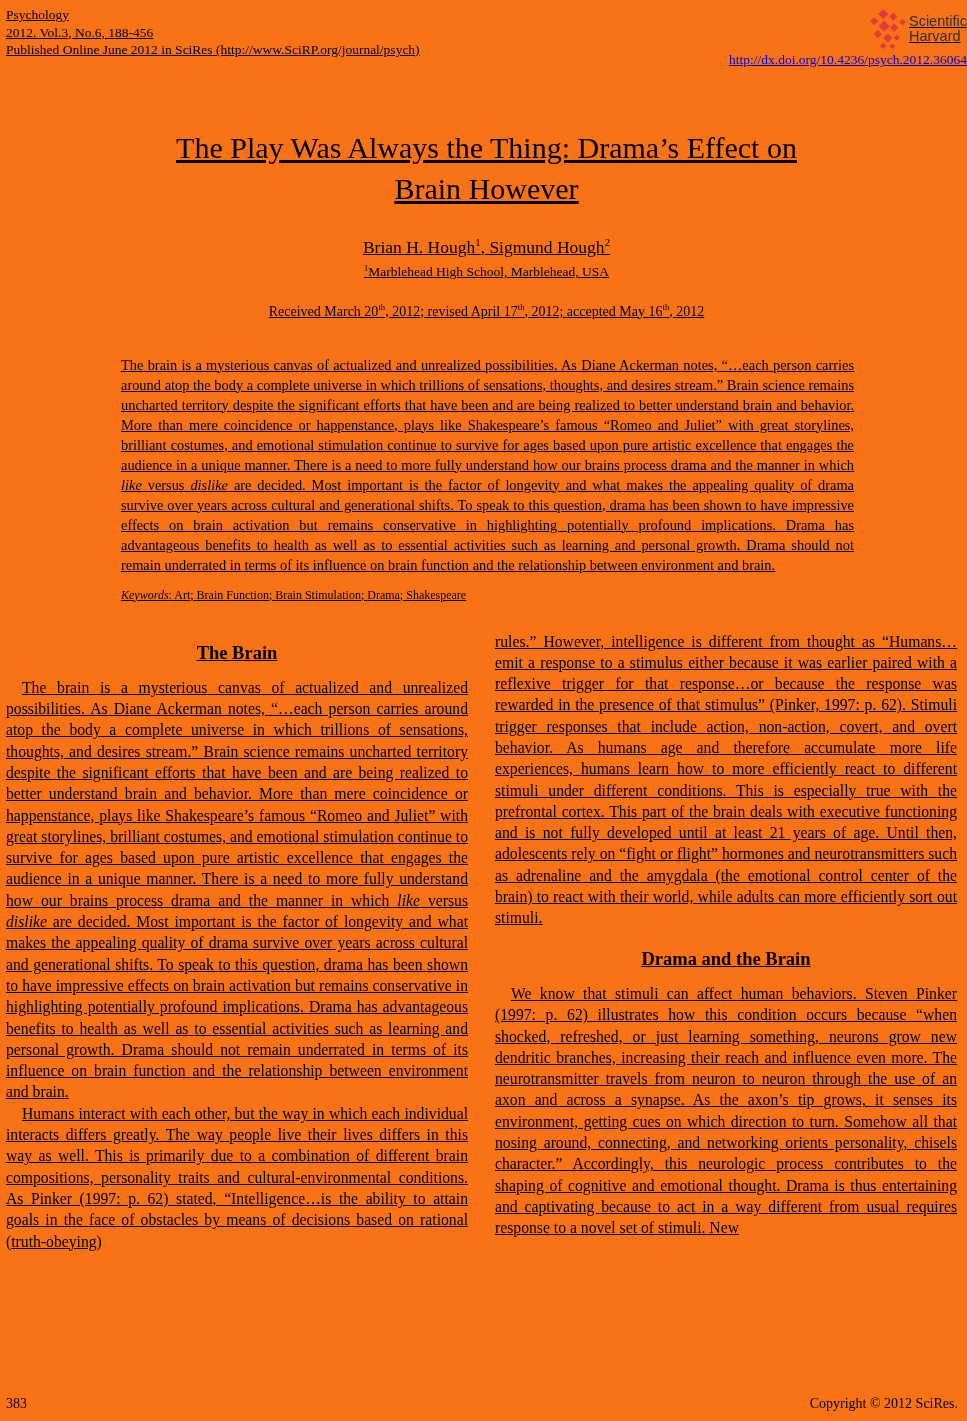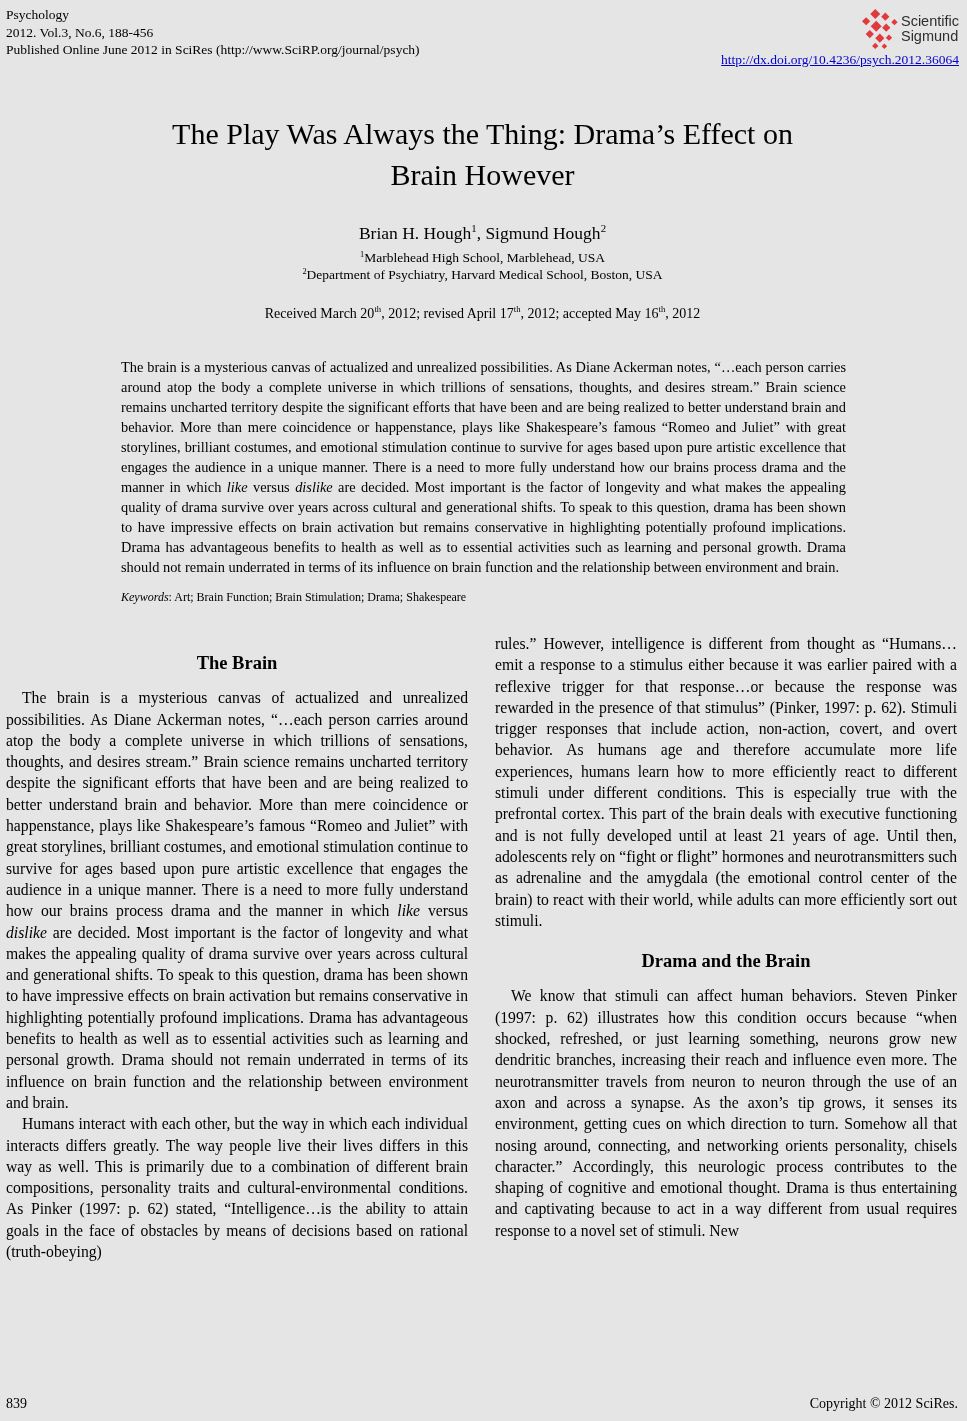--- a/index.html
+++ b/index.html
@@ -8,12 +8,13 @@
     width: 967px;
     height: 1421px;
     margin: 0 auto;
-    background: #e5e5e5;
+    background: #f97316;
     color: var(--text, #000);
     font-family: "Liberation Serif", serif;
     box-sizing: border-box;
-    padding: 6px 8px 0 6px;
+    padding: 6px 0 0 6px;
     overflow: hidden;
+    text-decoration: underline;
   }
   sup { font-size: 62%; line-height: 0; }
   i { font-style: italic; }

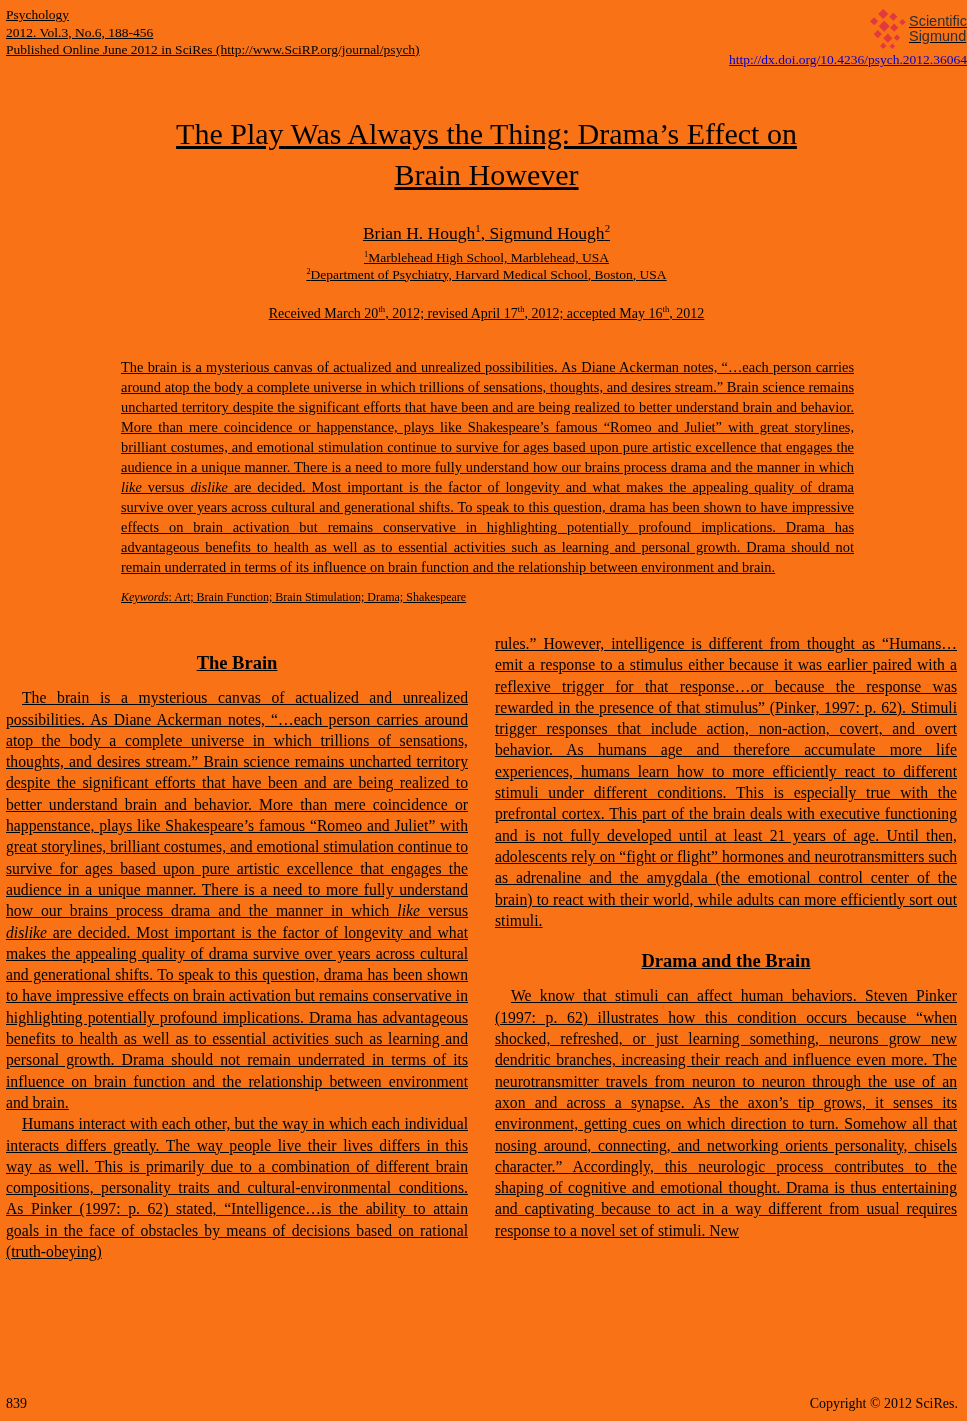--- a/index.html
+++ b/index.html
@@ -102,7 +102,7 @@
         </svg>
         <div class="logo-text">
           <div>Scientific</div>
-          <div>Sigmund</div>
+          <div>Harvard</div>
         </div>
       </div>
       <span class="doi">http://dx.doi.org/10.4236/psych.2012.36064</span>

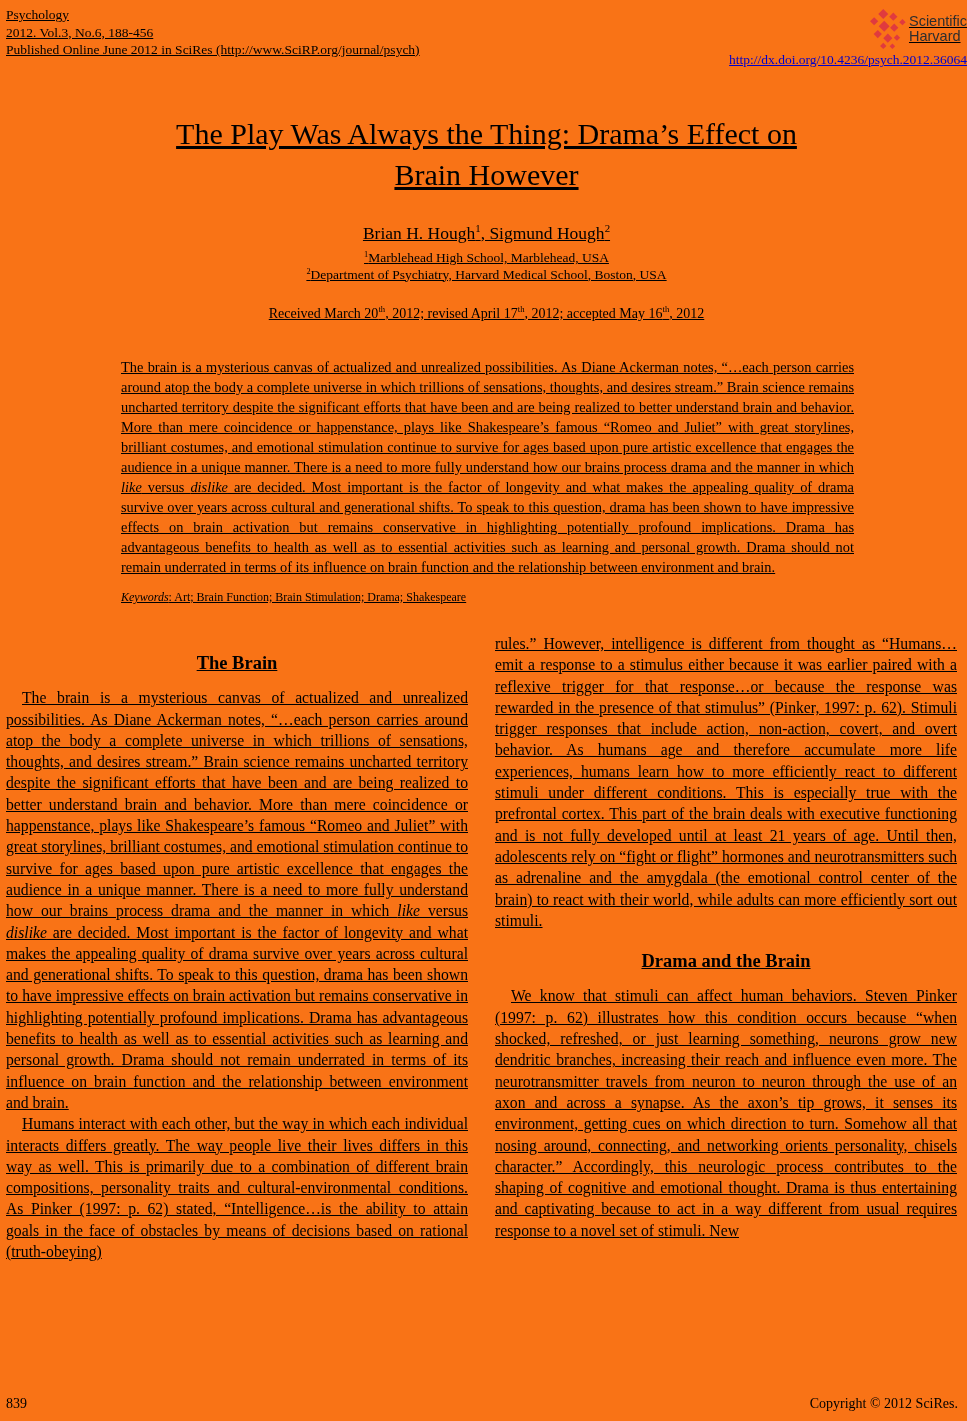--- a/index.html
+++ b/index.html
@@ -38,7 +38,7 @@
   }
 
   
-  .title { text-align: center; font-size: 30px; line-height: 41px; margin-top: 45px; }
+  .title { text-align: center; font-size: 30px; line-height: 41px; margin-top: 59px; }
   .authors { text-align: center; font-size: 17.5px; margin-top: 28px; }
   .affiliations { text-align: center; font-size: 13.5px; line-height: 16.5px; margin-top: 6px; }
   .received { text-align: center; font-size: 14px; margin-top: 23px; }

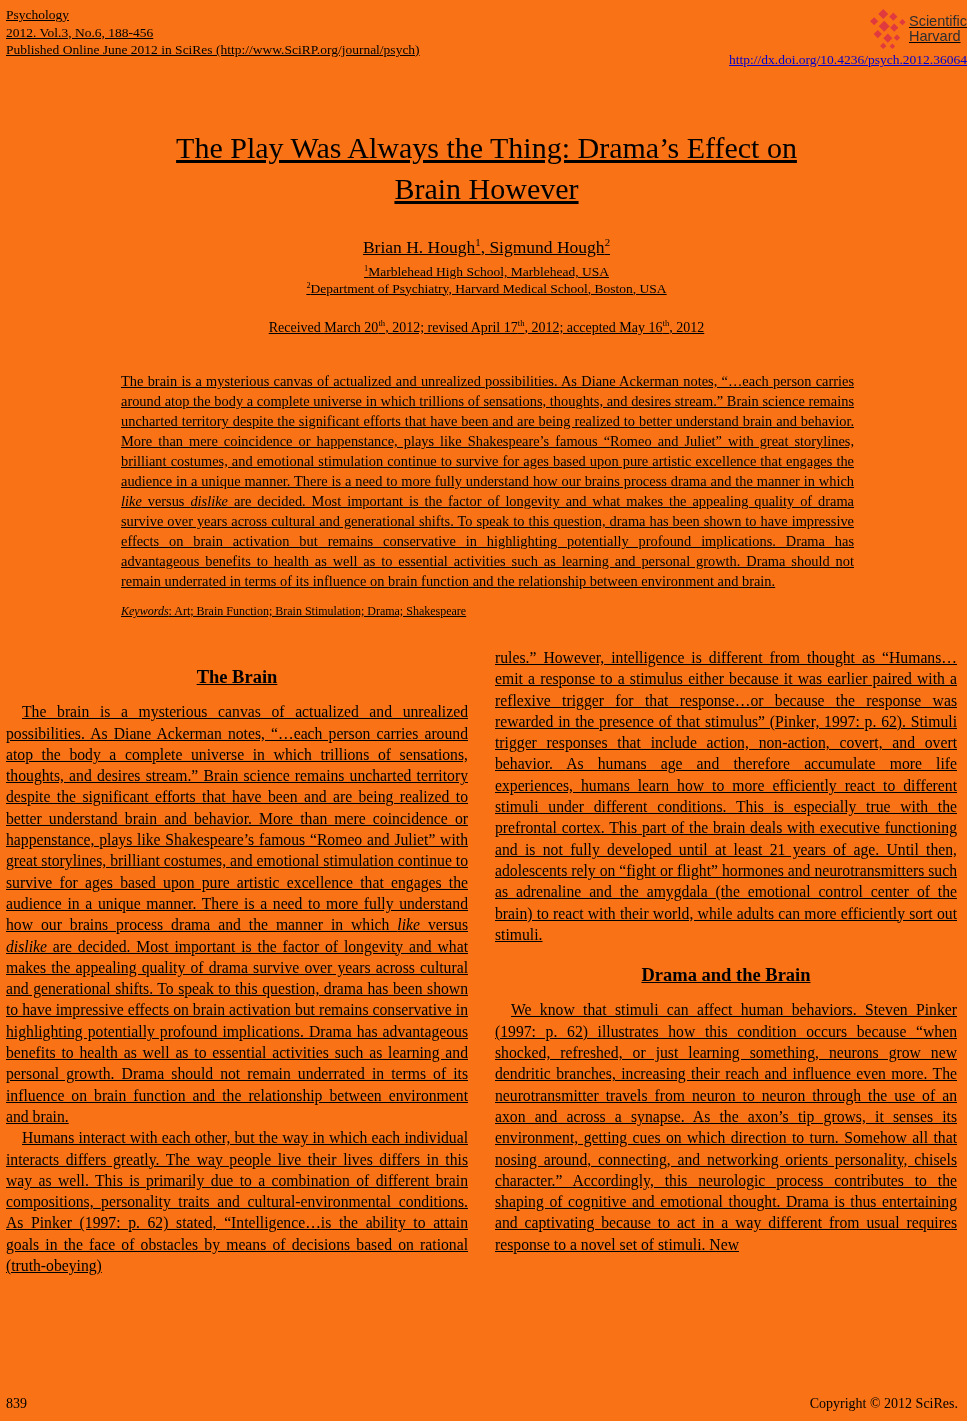--- a/index.html
+++ b/index.html
@@ -118,7 +118,6 @@
 
   <div class="affiliations">
     <div><sup>1</sup>Marblehead High School, Marblehead, USA</div>
-    <div><sup>2</sup>Department of Psychiatry, Harvard Medical School, Boston, USA</div>
   </div>
 
   <div class="received">Received March 20<sup>th</sup>, 2012; revised April 17<sup>th</sup>, 2012; accepted May 16<sup>th</sup>, 2012</div>

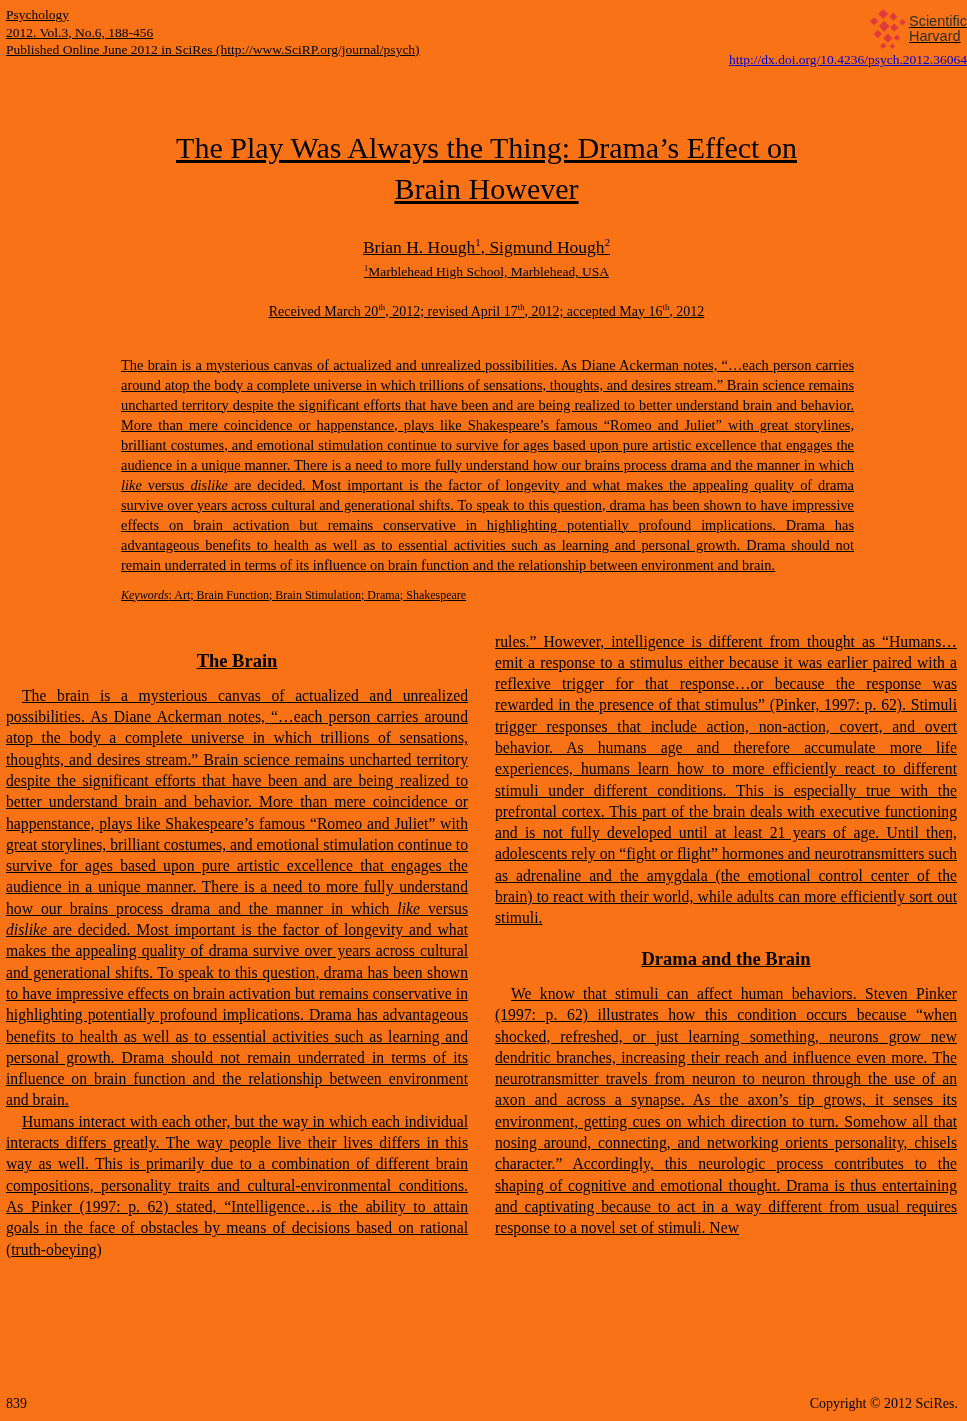--- a/index.html
+++ b/index.html
@@ -59,7 +59,7 @@
   .col { width: 462px; text-align: justify; font-size: 15.7px; line-height: 21.3px; }
   .col-heading {
     text-align: center; font-weight: bold; font-size: 18.5px;
-    margin: 20px 0 13px 0;
+    margin: 12px 0 13px 0;
   }
   .col-heading.second { margin-top: 20px; }
   .col p { margin: 0; text-indent: 16px; }

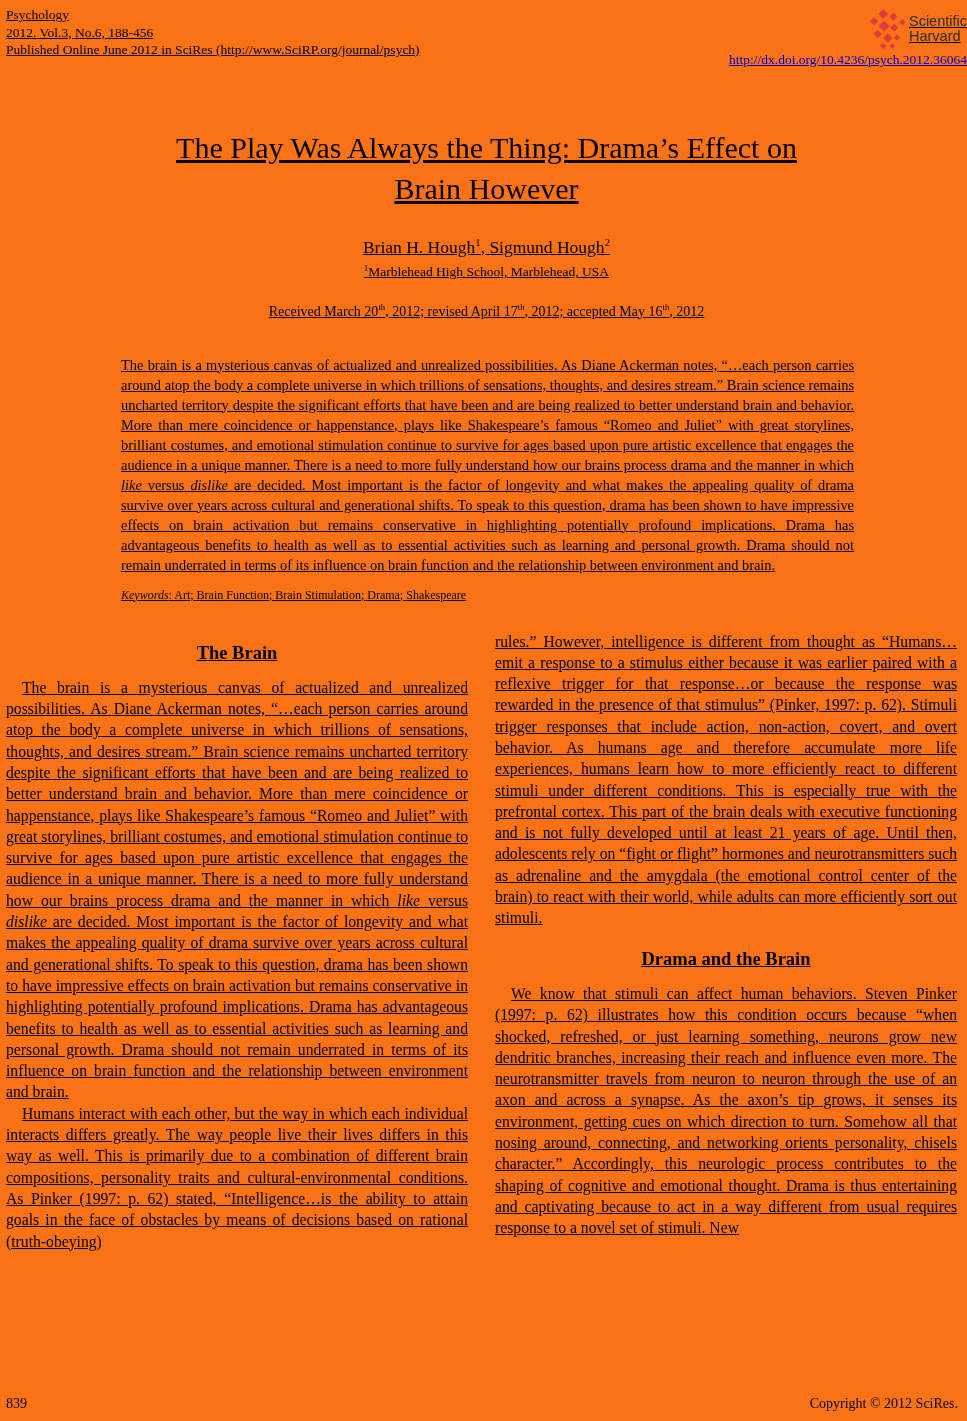--- a/index.html
+++ b/index.html
@@ -140,7 +140,7 @@
   </div>
 
   <div class="footer">
-    <span>839</span>
+    <span>383</span>
     <span>Copyright © 2012 SciRes.</span>
   </div>
 

